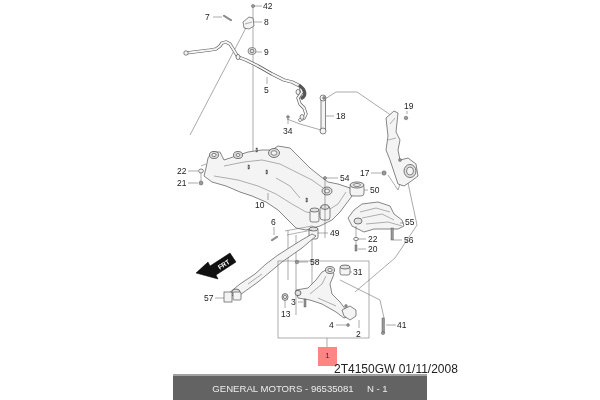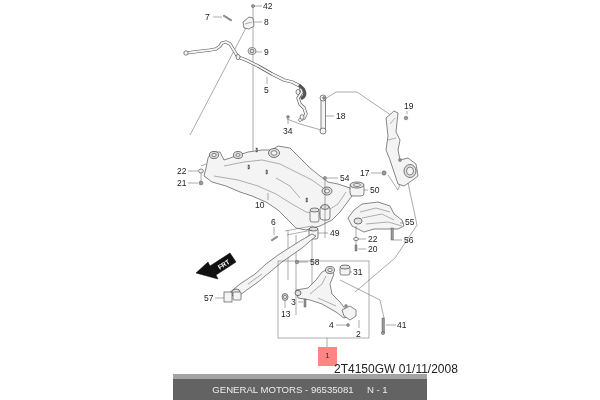--- a/index.html
+++ b/index.html
@@ -13,7 +13,7 @@
   .bar { fill:none; stroke:#555; stroke-width:3.2; stroke-linecap:round; stroke-linejoin:round; }
   .barin { fill:none; stroke:#f6f6f6; stroke-width:2; stroke-linecap:round; stroke-linejoin:round; }
   .bolt { fill:#999; stroke:#444; stroke-width:0.4; }
-  #footer { position:absolute; left:173px; top:374px; width:254px; height:26px; background:#636363; border-top:5px solid #a3a3a3; box-sizing:border-box; display:flex; align-items:center; justify-content:center; }
+  #footer { position:absolute; left:173px; top:374px; width:254px; height:26px; background:#636363; border-top:2px solid #a3a3a3; box-sizing:border-box; display:flex; align-items:center; justify-content:center; }
   #footer span { color:#ececec; font-family:"Liberation Sans", sans-serif; font-size:9.6px; white-space:pre; }
   #callout-box { position:absolute; left:318px; top:347px; width:19px; height:19px; background:#ff8585; }
   #callout-box span { position:absolute; left:0; right:0; top:4px; text-align:center; font-size:8px; color:#333; font-family:"Liberation Sans", sans-serif; }

